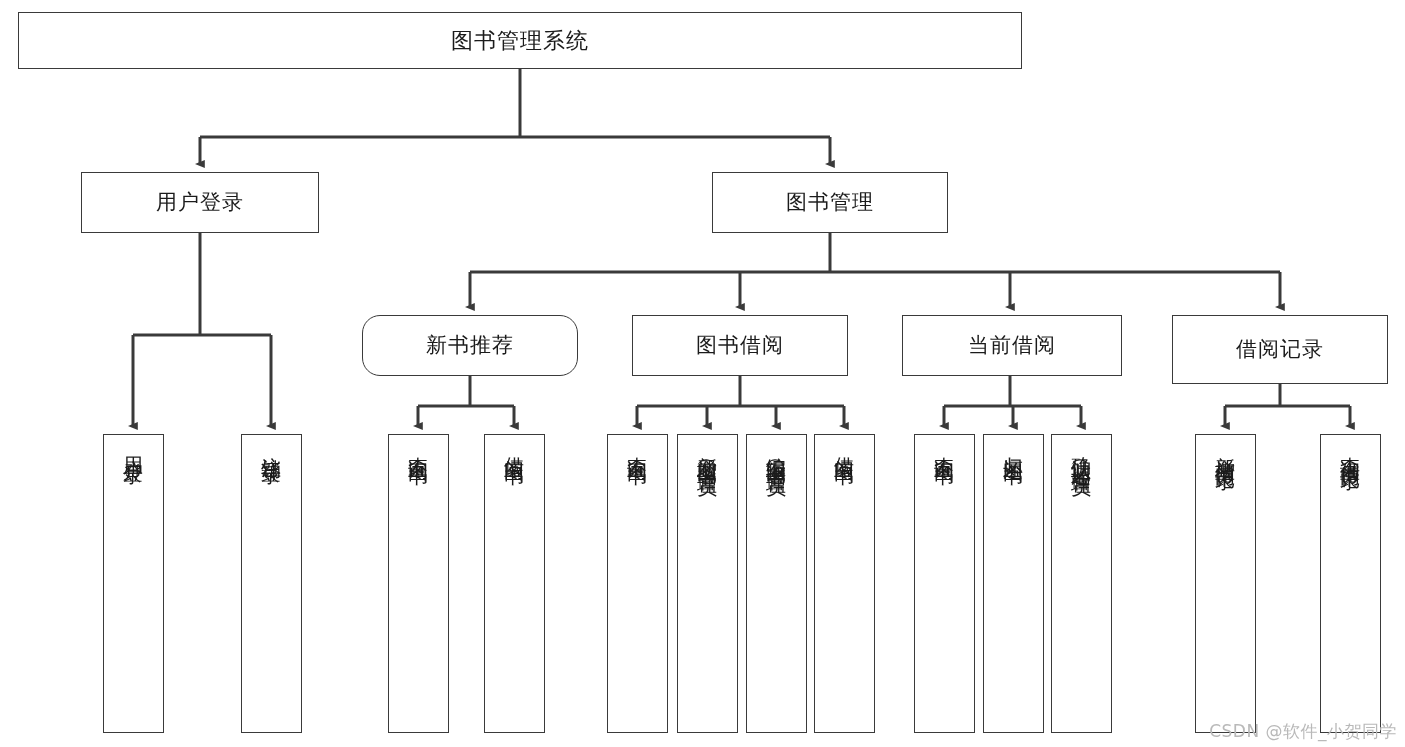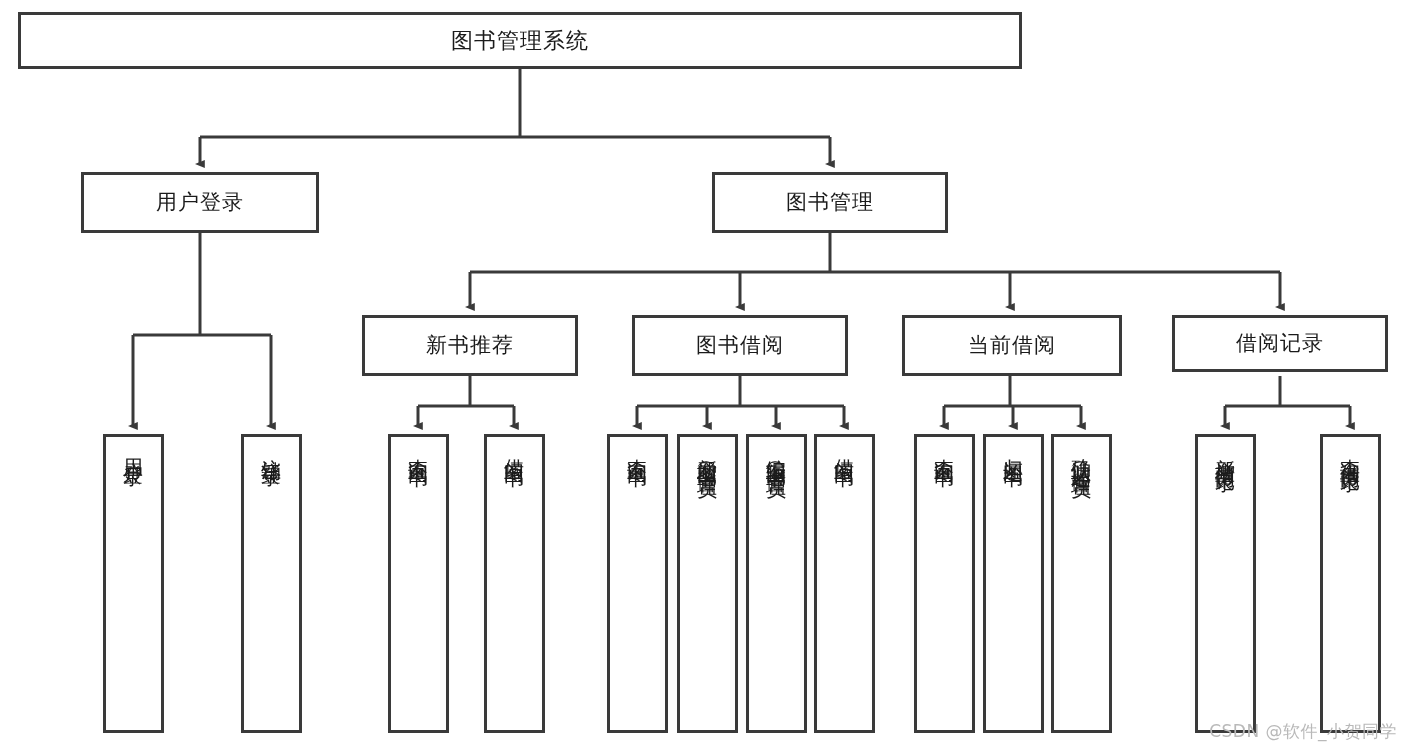--- a/index.html
+++ b/index.html
@@ -30,7 +30,7 @@
     position: absolute;
     box-sizing: border-box;
     background: #ffffff;
-    border: 3px solid #0f766e;
+    border: 1px solid #0f766e;
     display: flex;
     align-items: center;
     justify-content: center;

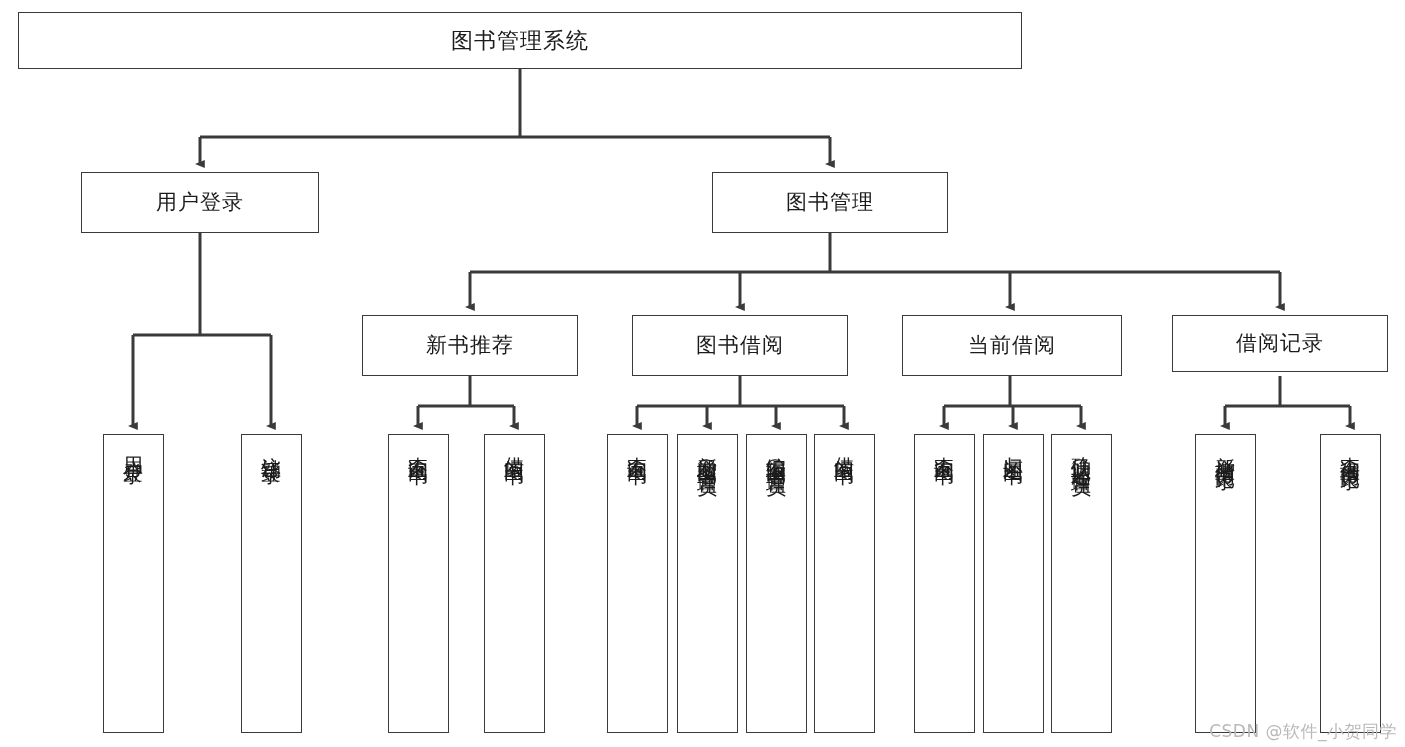--- a/index.html
+++ b/index.html
@@ -139,7 +139,7 @@
     <span class="node-label" style="color: rgb(27, 27, 27);">图书管理</span>
   </div>
 
-  <div class="node horiz" style="left: 362px; top: 315px; width: 216px; height: 61px; border-color: rgb(58, 58, 58); background: rgb(255, 255, 255);">
+  <div class="node horiz" style="left: 362px; top: 315px; width: 216px; height: 61px; border-color: rgb(58, 58, 58); background: rgb(255, 255, 255); border-radius: 18px;">
     <span class="node-label" style="color: rgb(27, 27, 27);">新书推荐</span>
   </div>
   <div class="node horiz" style="left: 632px; top: 315px; width: 216px; height: 61px; border-color: rgb(58, 58, 58); background: rgb(255, 255, 255);">

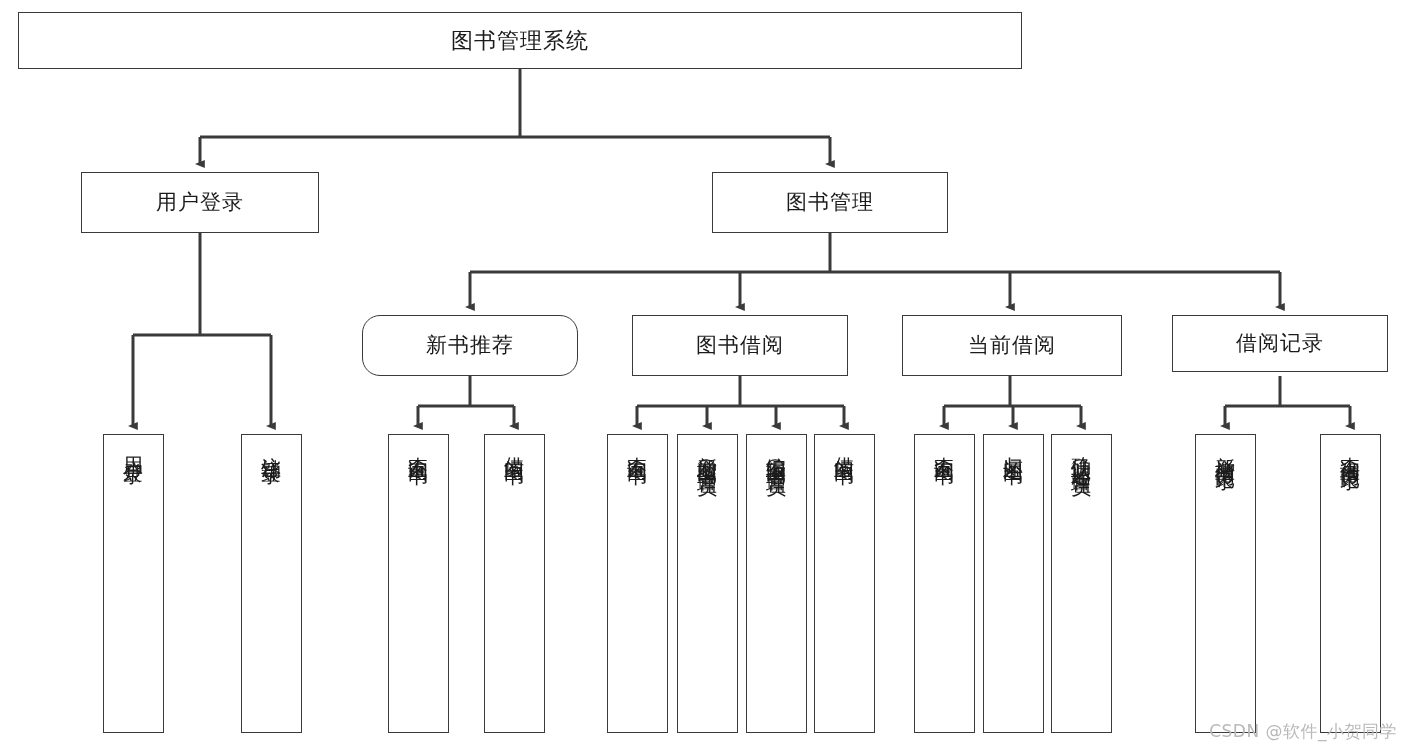--- a/index.html
+++ b/index.html
@@ -148,7 +148,7 @@
   <div class="node horiz" style="left: 902px; top: 315px; width: 220px; height: 61px; border-color: rgb(58, 58, 58); background: rgb(255, 255, 255);">
     <span class="node-label" style="color: rgb(27, 27, 27);">当前借阅</span>
   </div>
-  <div class="node horiz" style="left: 1172px; top: 315px; width: 216px; height: 57px; border-color: rgb(58, 58, 58); background: rgb(255, 255, 255);">
+  <div class="node horiz" style="left: 1172px; top: 315px; width: 216px; height: 69px; border-color: rgb(58, 58, 58); background: rgb(255, 255, 255);">
     <span class="node-label" style="color: rgb(27, 27, 27);">借阅记录</span>
   </div>
 

